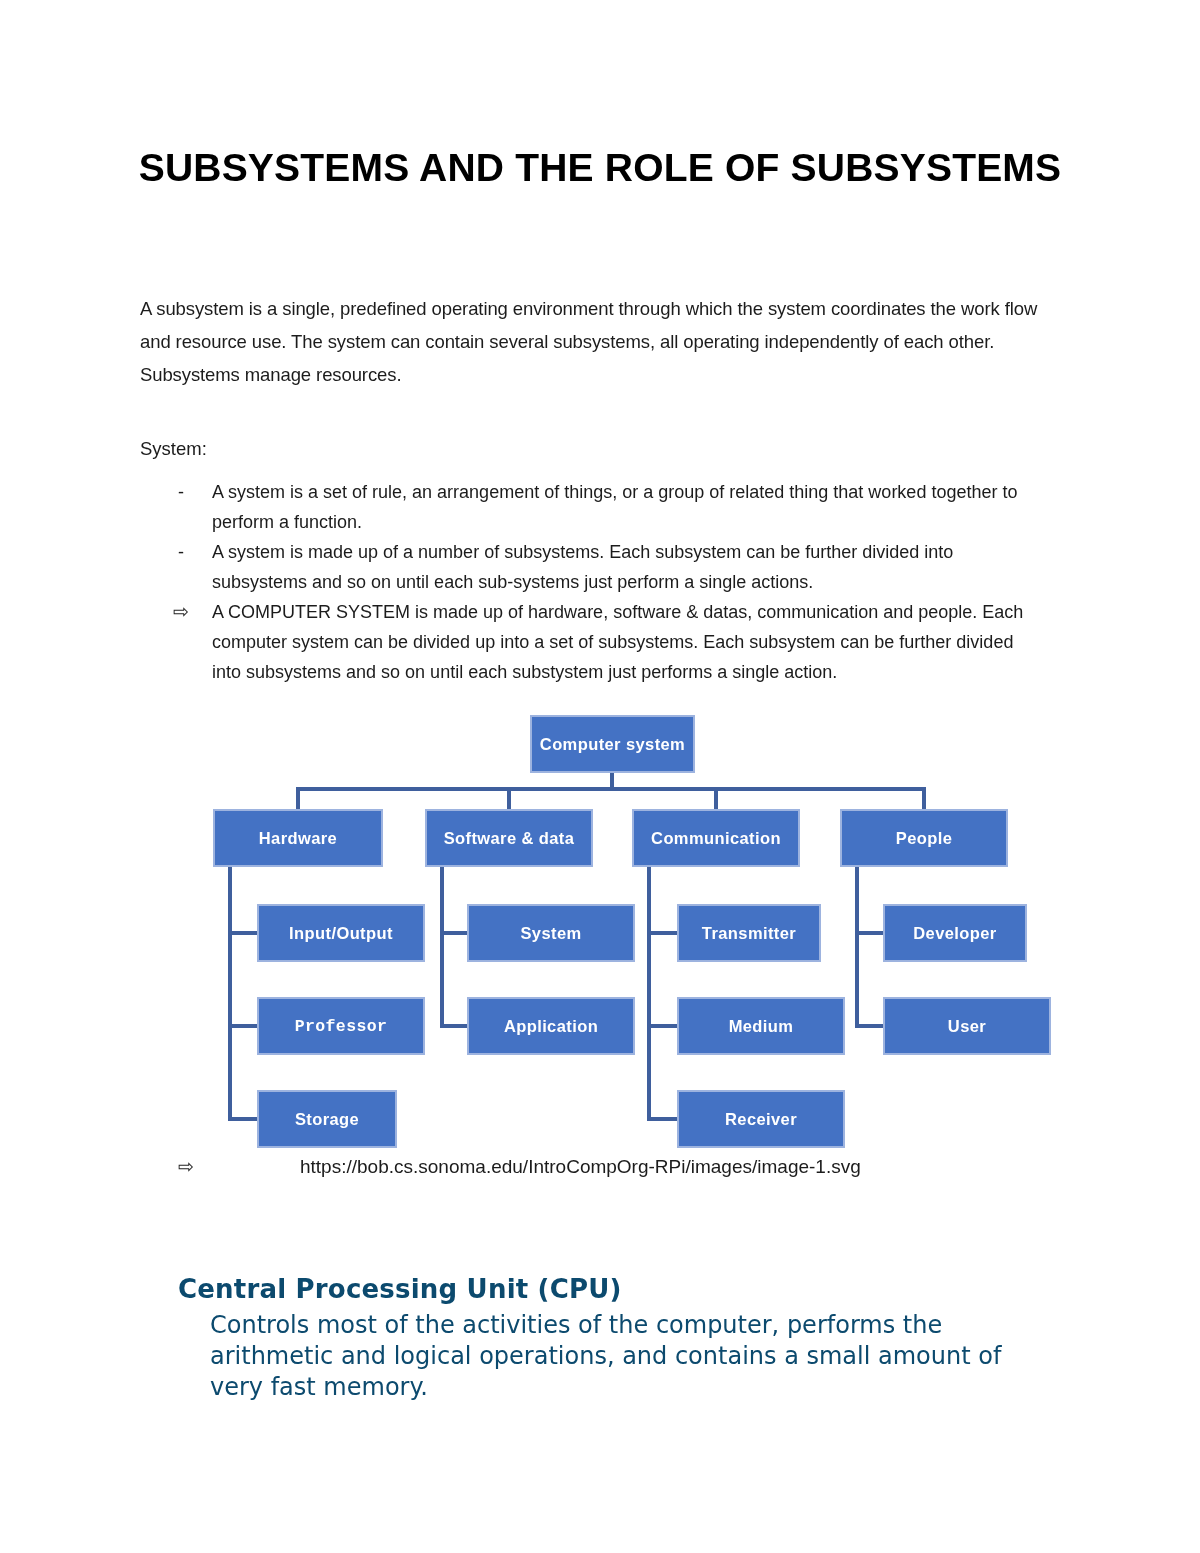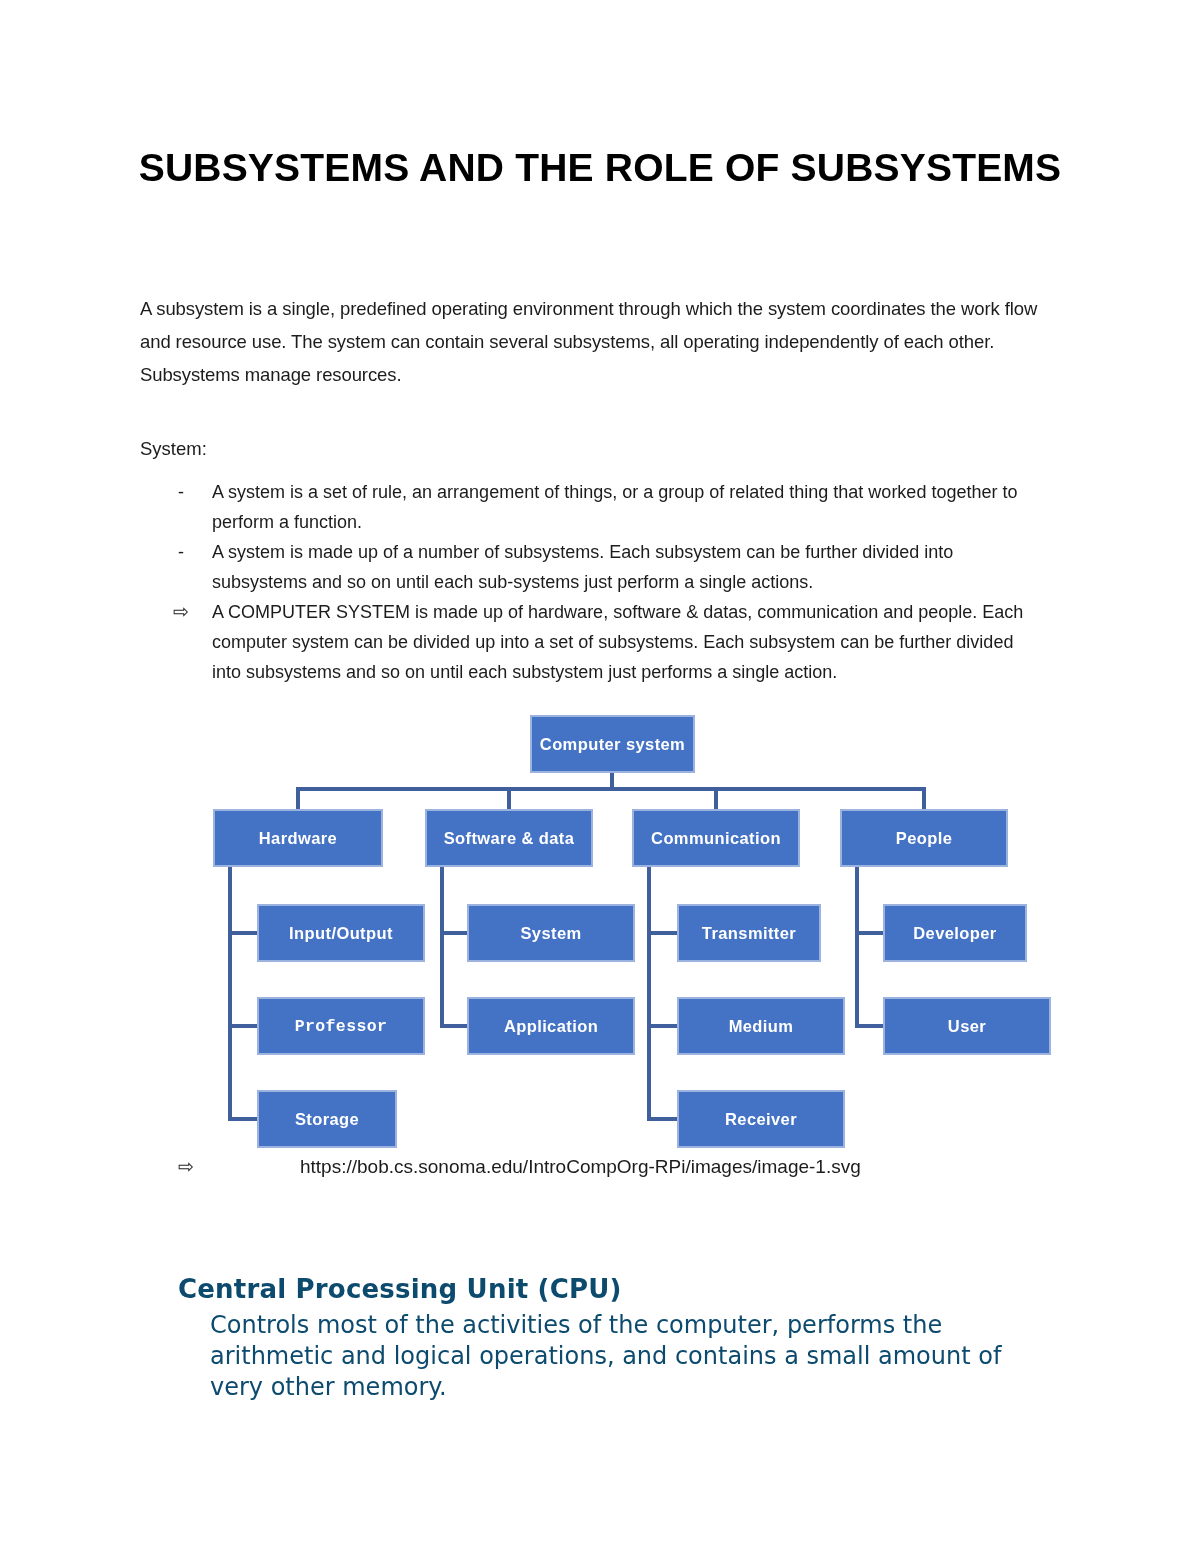--- a/index.html
+++ b/index.html
@@ -211,7 +211,7 @@
 
   <div class="cpu">
     <h2>Central Processing Unit (CPU)</h2>
-    <p>Controls most of the activities of the computer, performs the arithmetic and logical operations, and contains a small amount of very other memory.</p>
+    <p>Controls most of the activities of the computer, performs the arithmetic and logical operations, and contains a small amount of very fast memory.</p>
   </div>
 
 </div>

